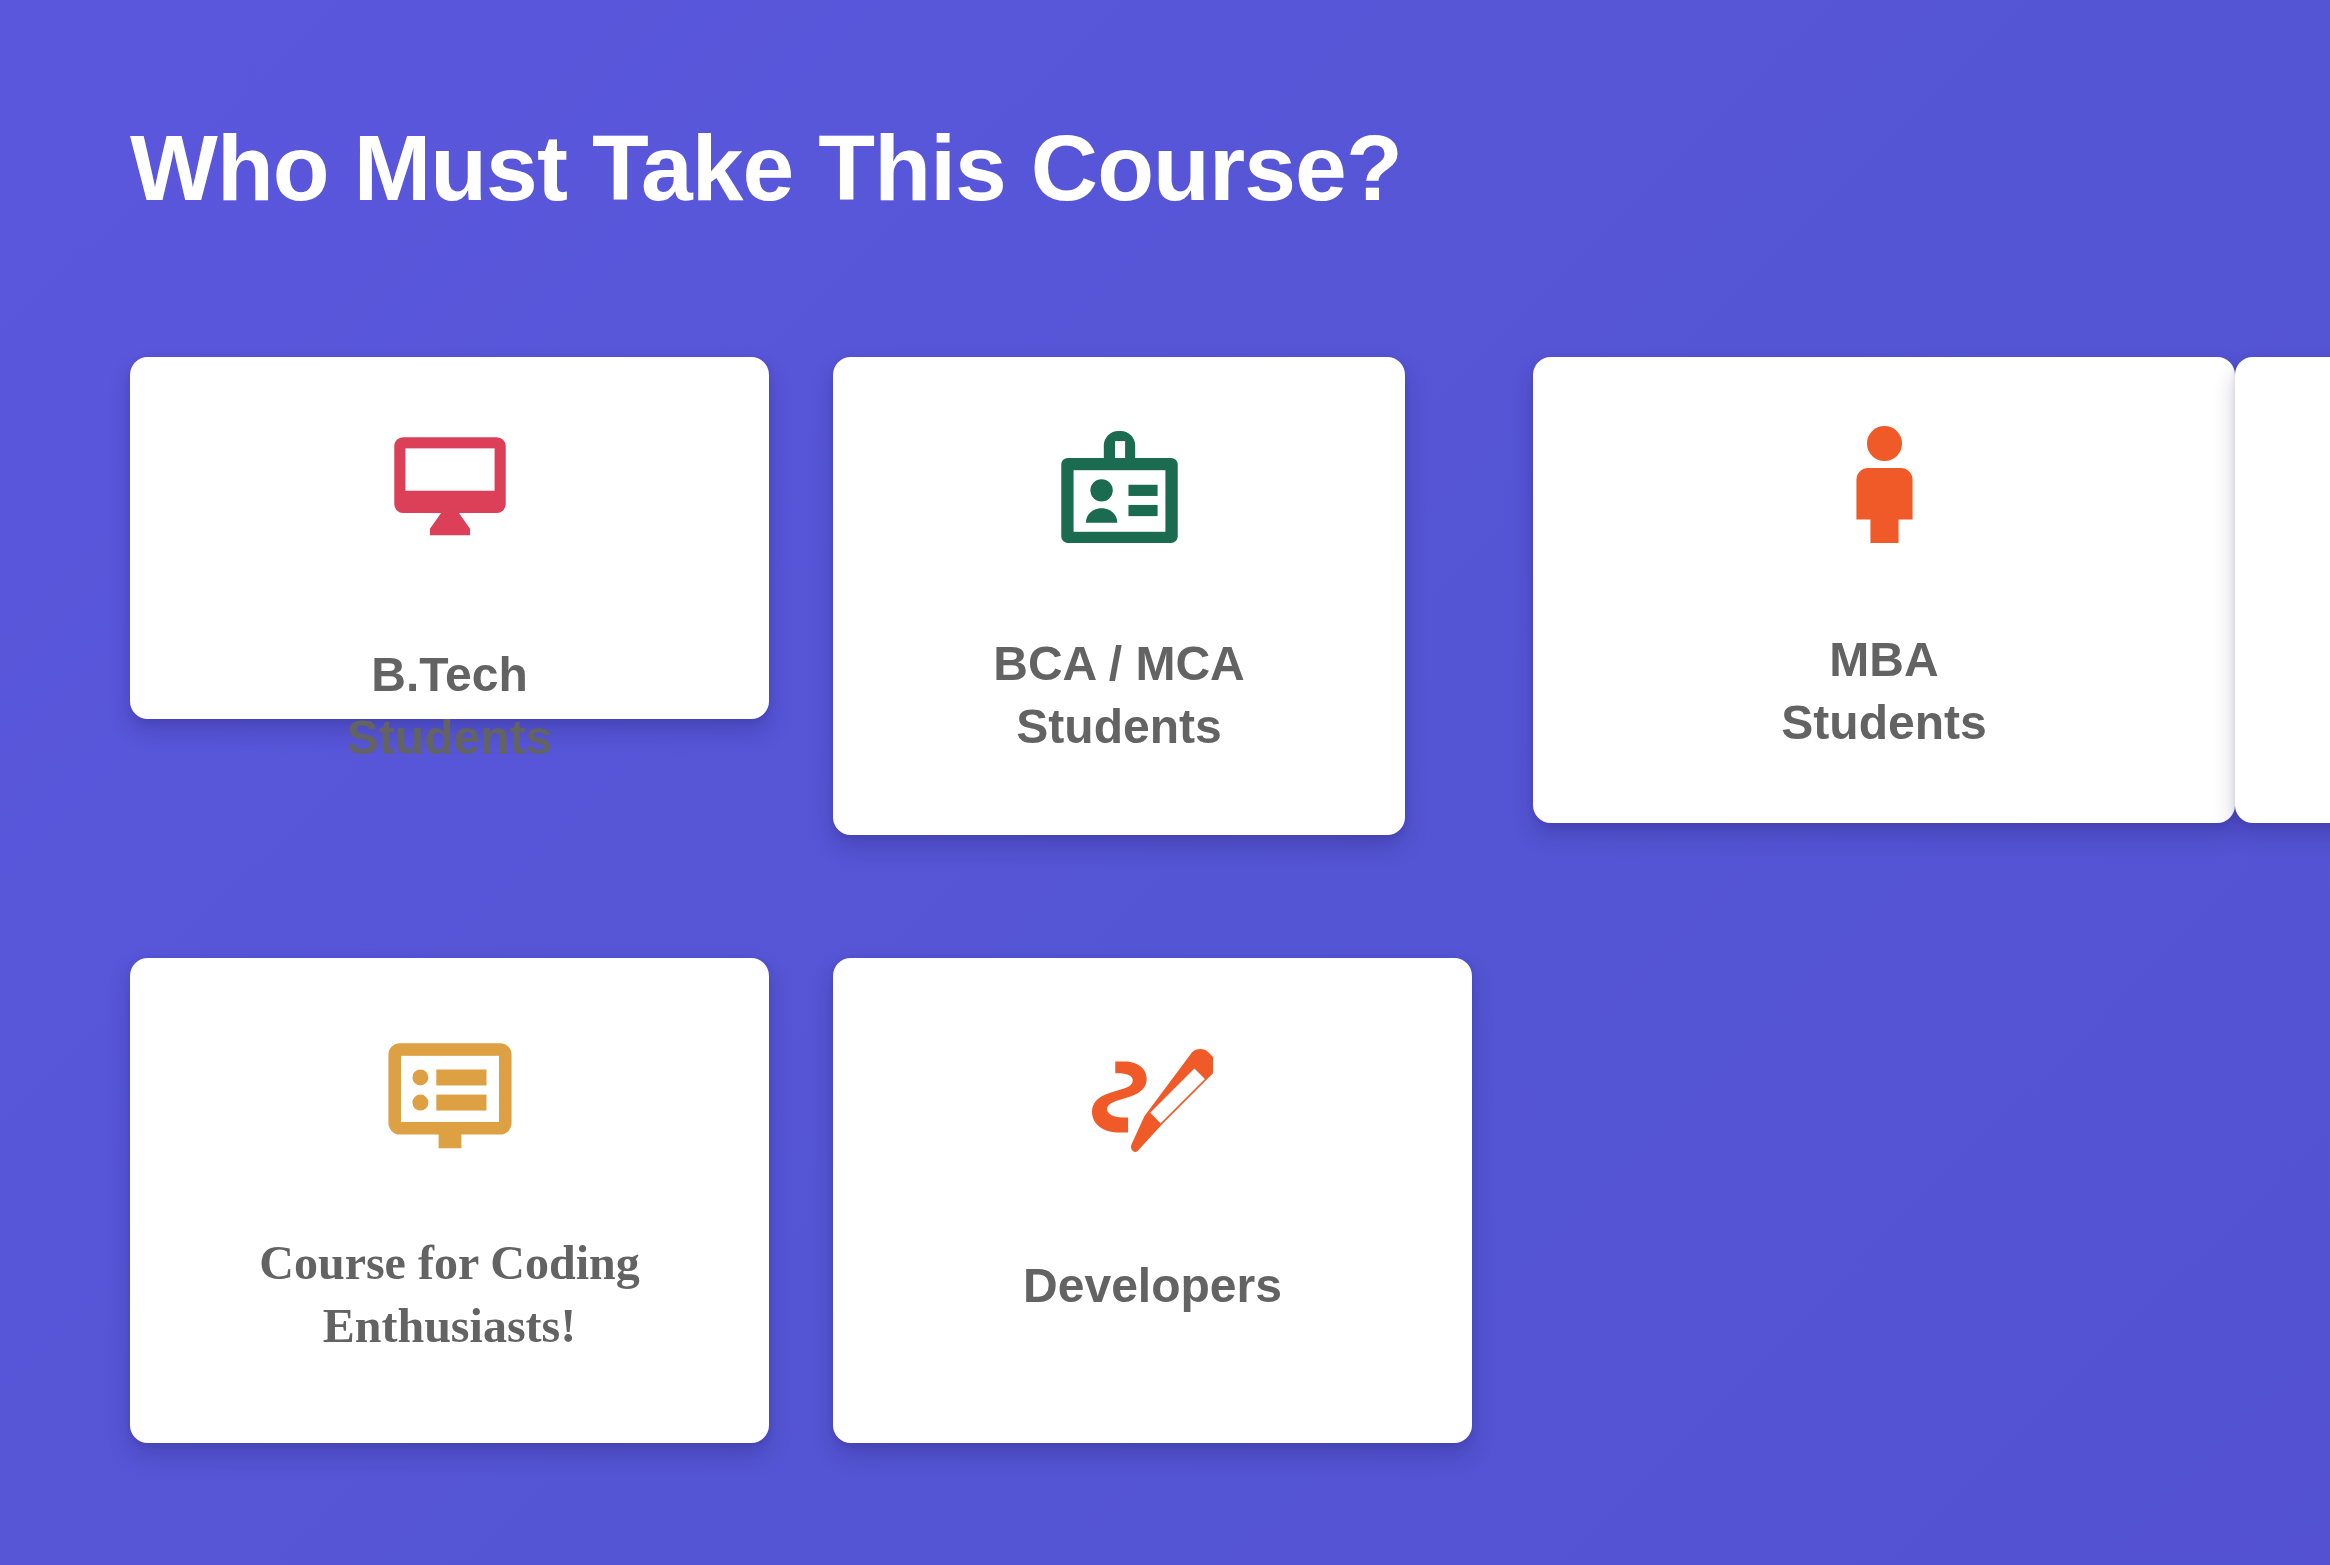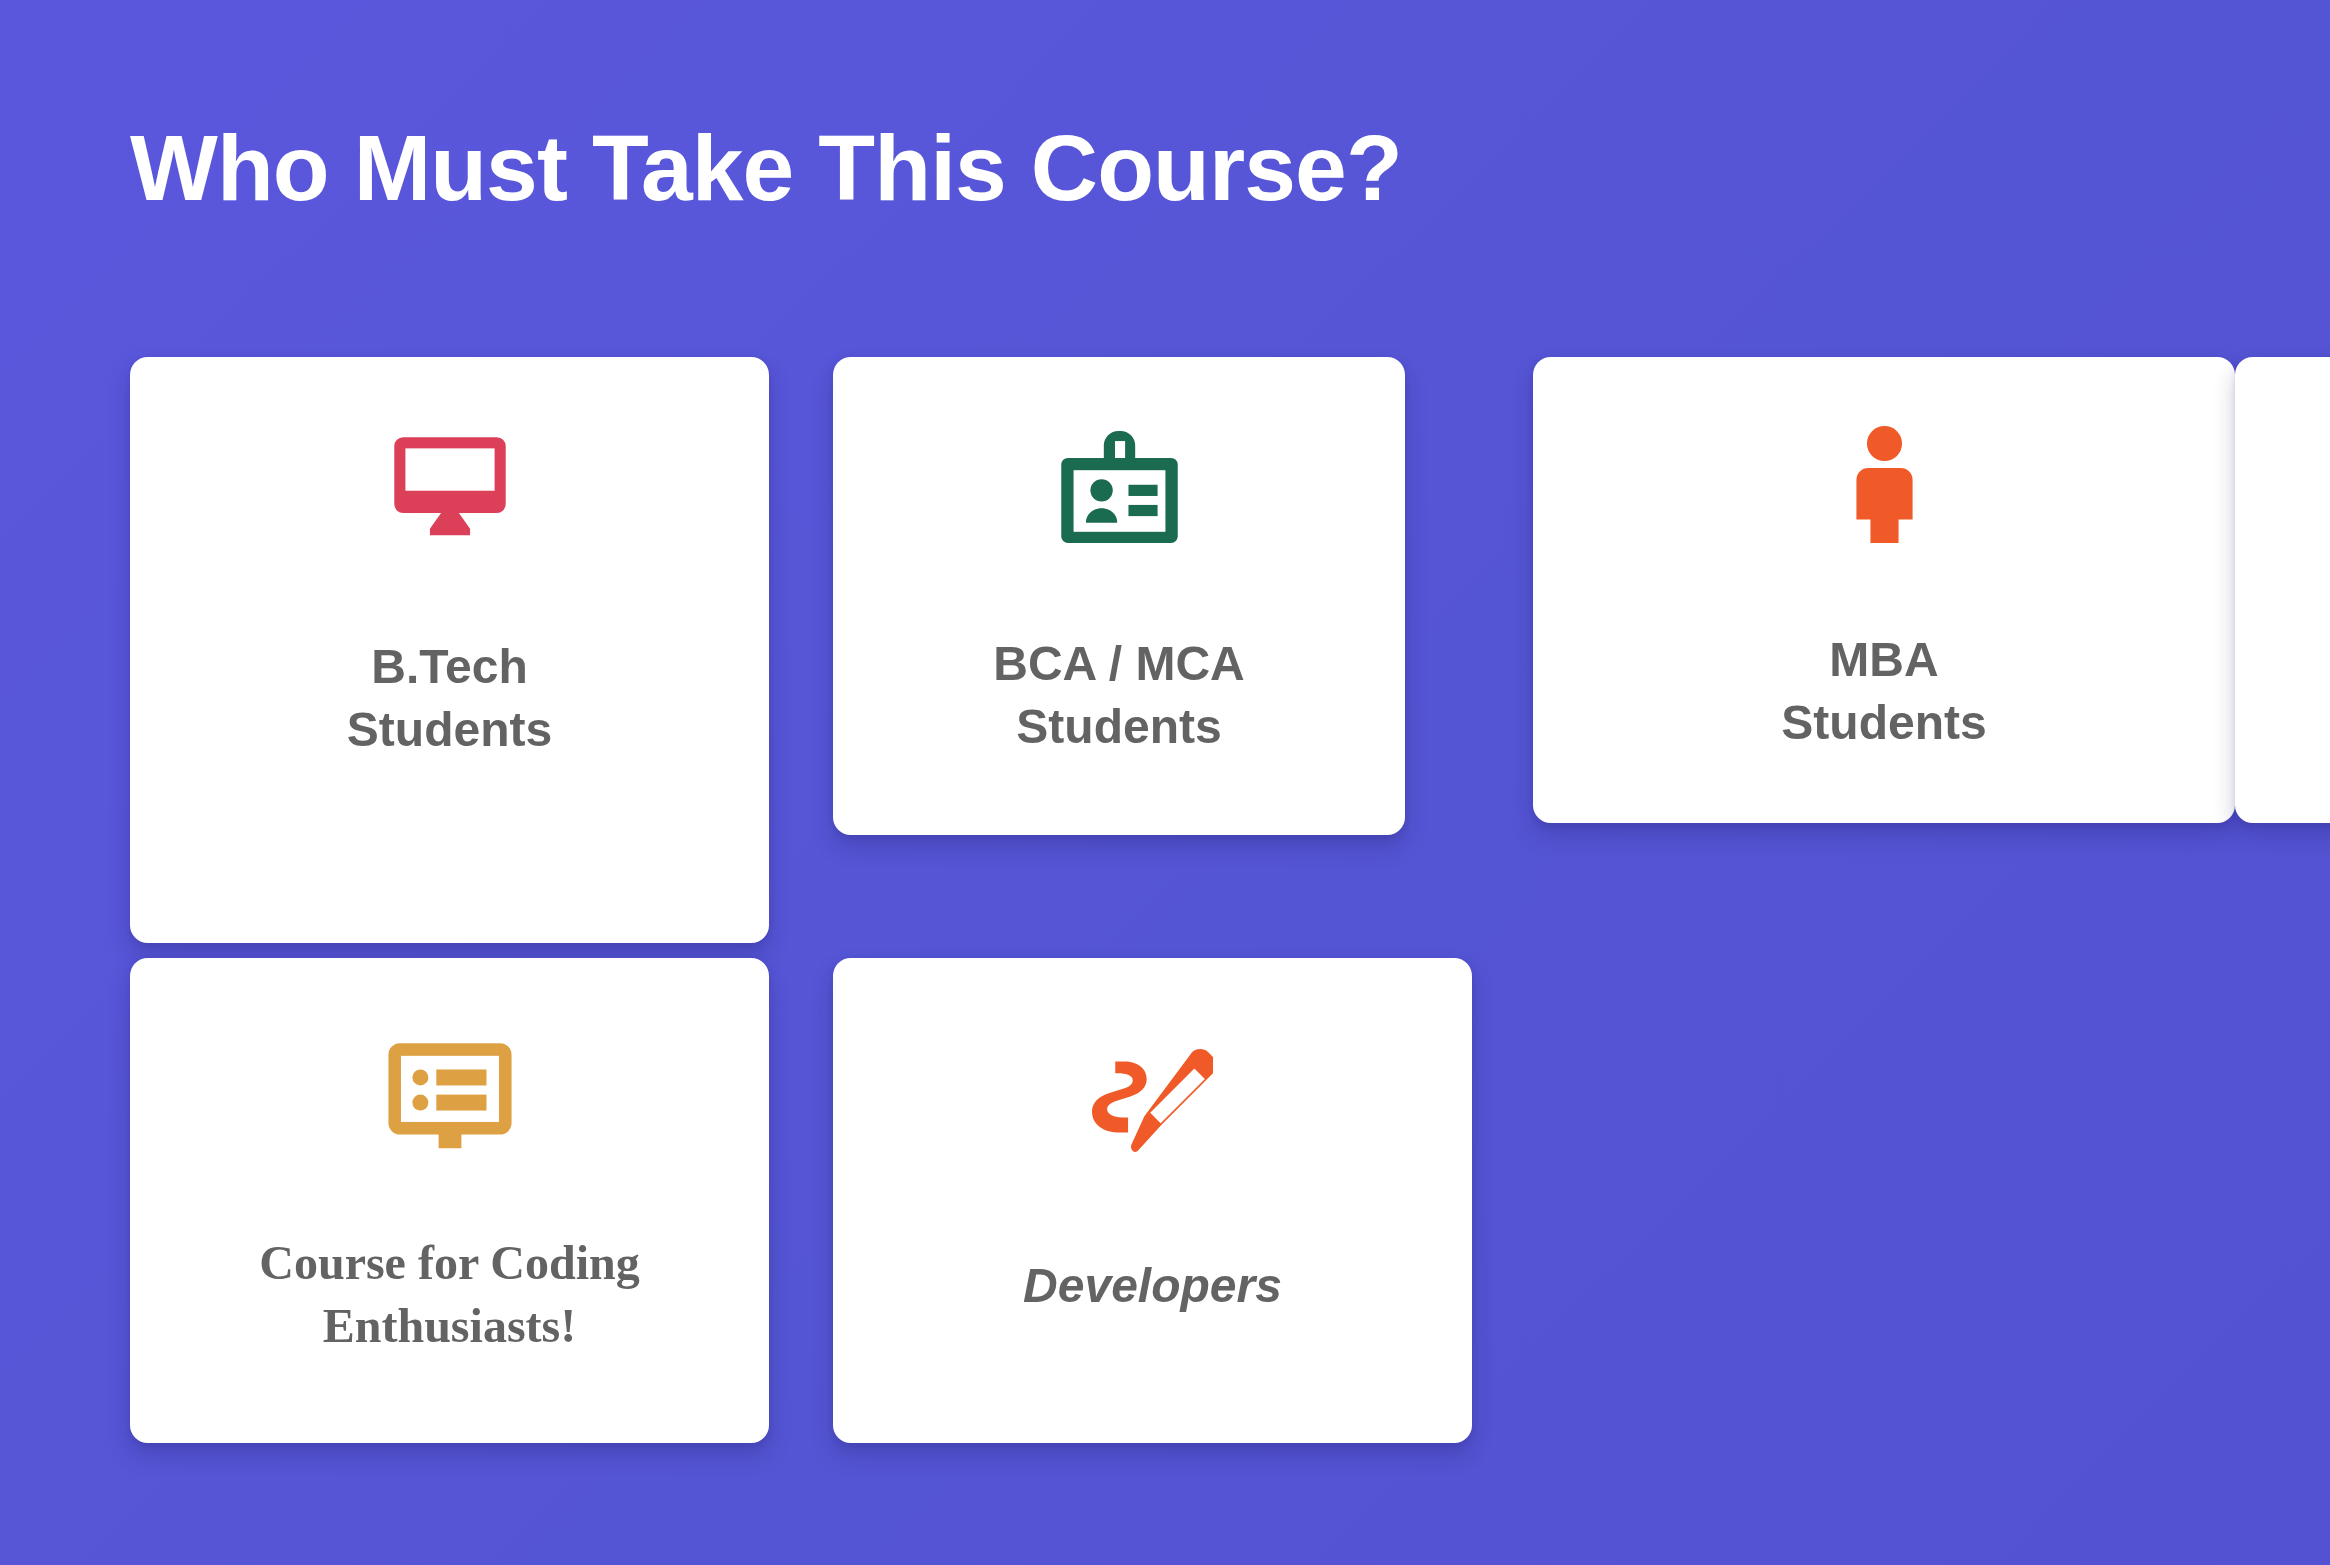--- a/index.html
+++ b/index.html
@@ -64,7 +64,7 @@
   }
 
   
-  #card-0 { left:130px;  top:357px;  width:639px; height:586px; }
+  #card-0 { left:130px;  top:357px;  width:639px; height:362px;gap:8px; }
   #card-1 { left:833px; top:357px;  width:572px; height:478px; }
   #card-2 { left:1533px; top:357px;  width:702px; height:466px; }
   #card-3 { left:2235px; top:357px;  width:639px; height:466px; }

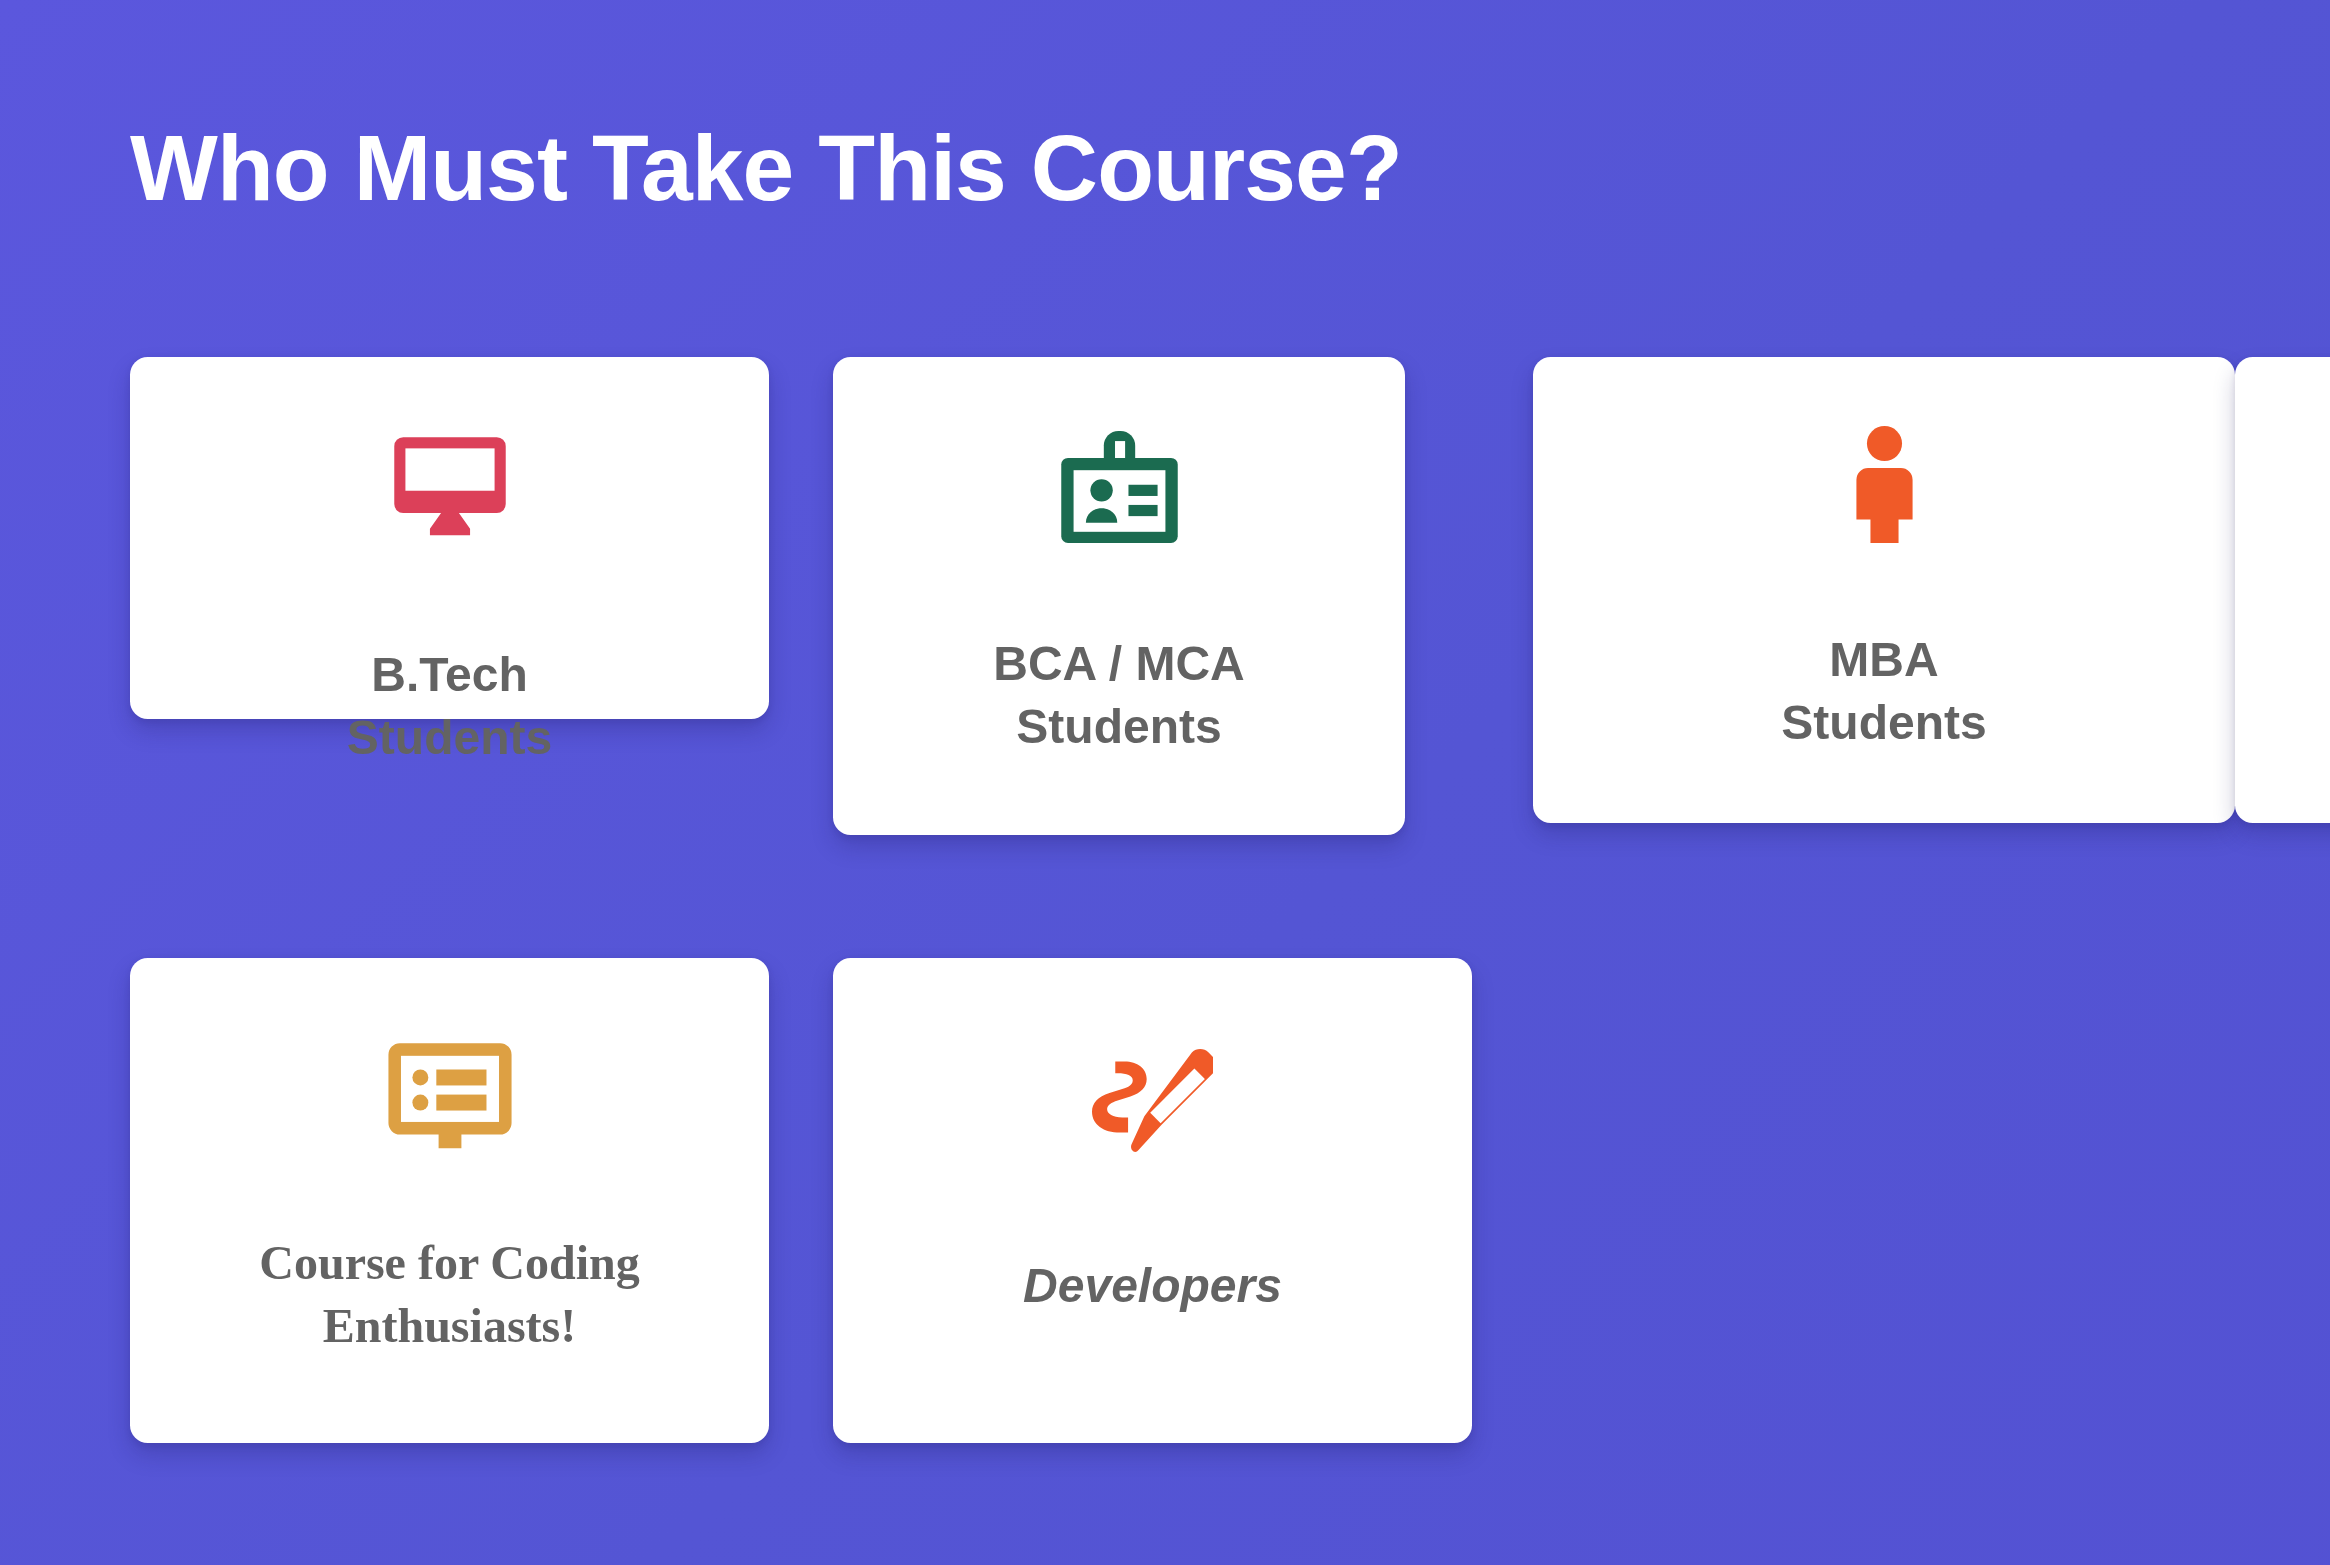--- a/index.html
+++ b/index.html
@@ -70,7 +70,7 @@
   #card-3 { left:2235px; top:357px;  width:639px; height:466px; }
   
   #card-4 { left:130px;  top:958px; width:639px; height:485px; }
-  #card-5 { left:833px; top:958px; width:639px; height:485px;font-style:italic; }
+  #card-5 { left:833px; top:958px; width:639px; height:485px; }
 
   #card-0 .card-icon { margin-top:78px; height:107px; }
   #card-1 .card-icon { margin-top:74px; height:112px; }

